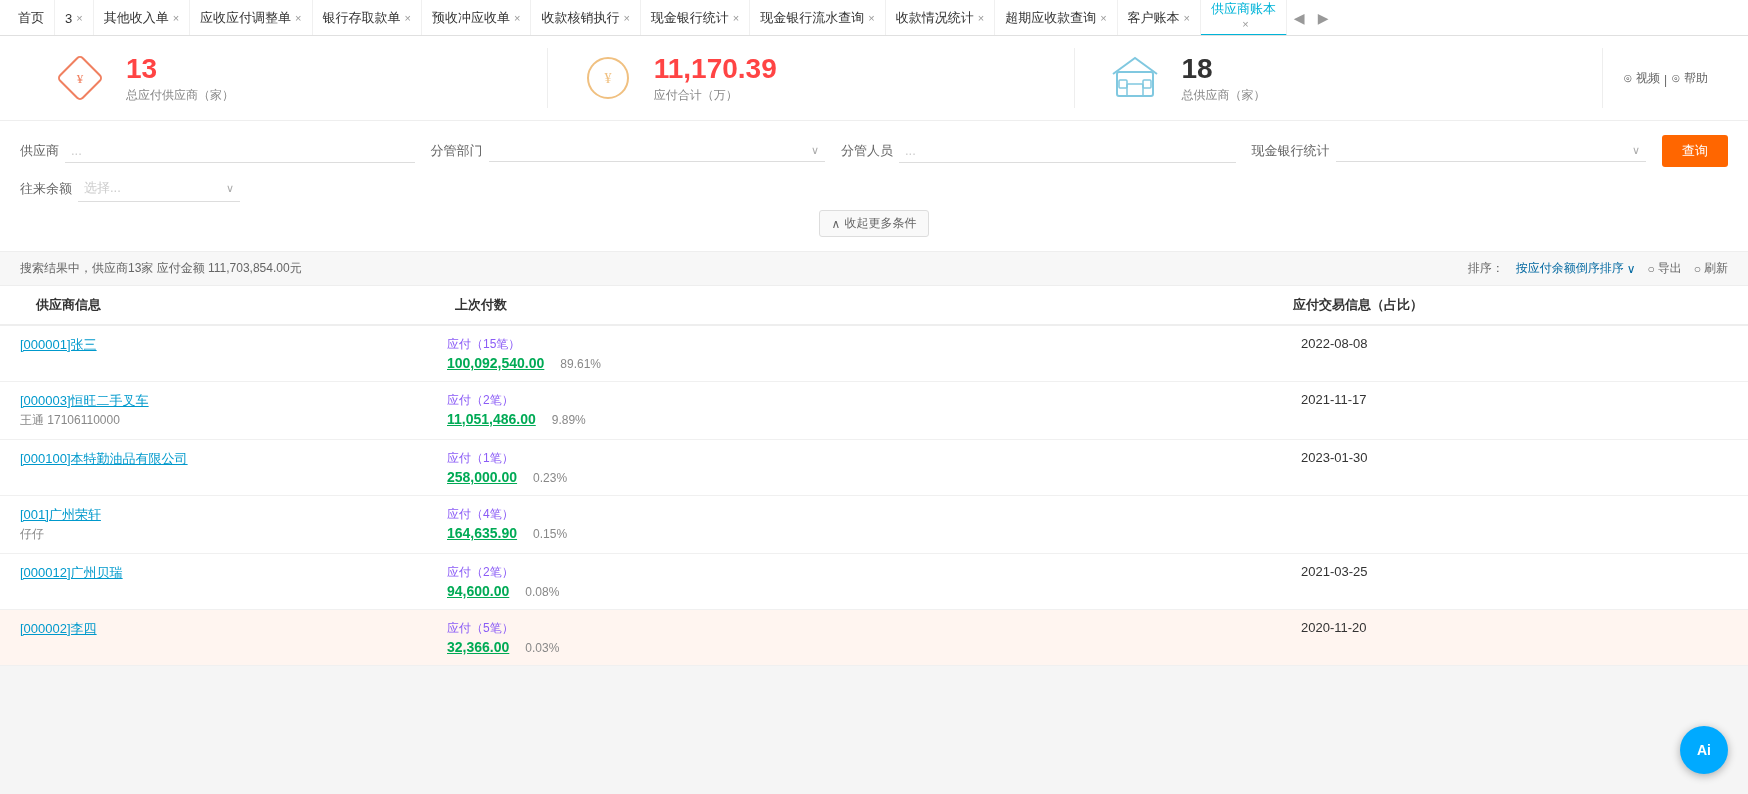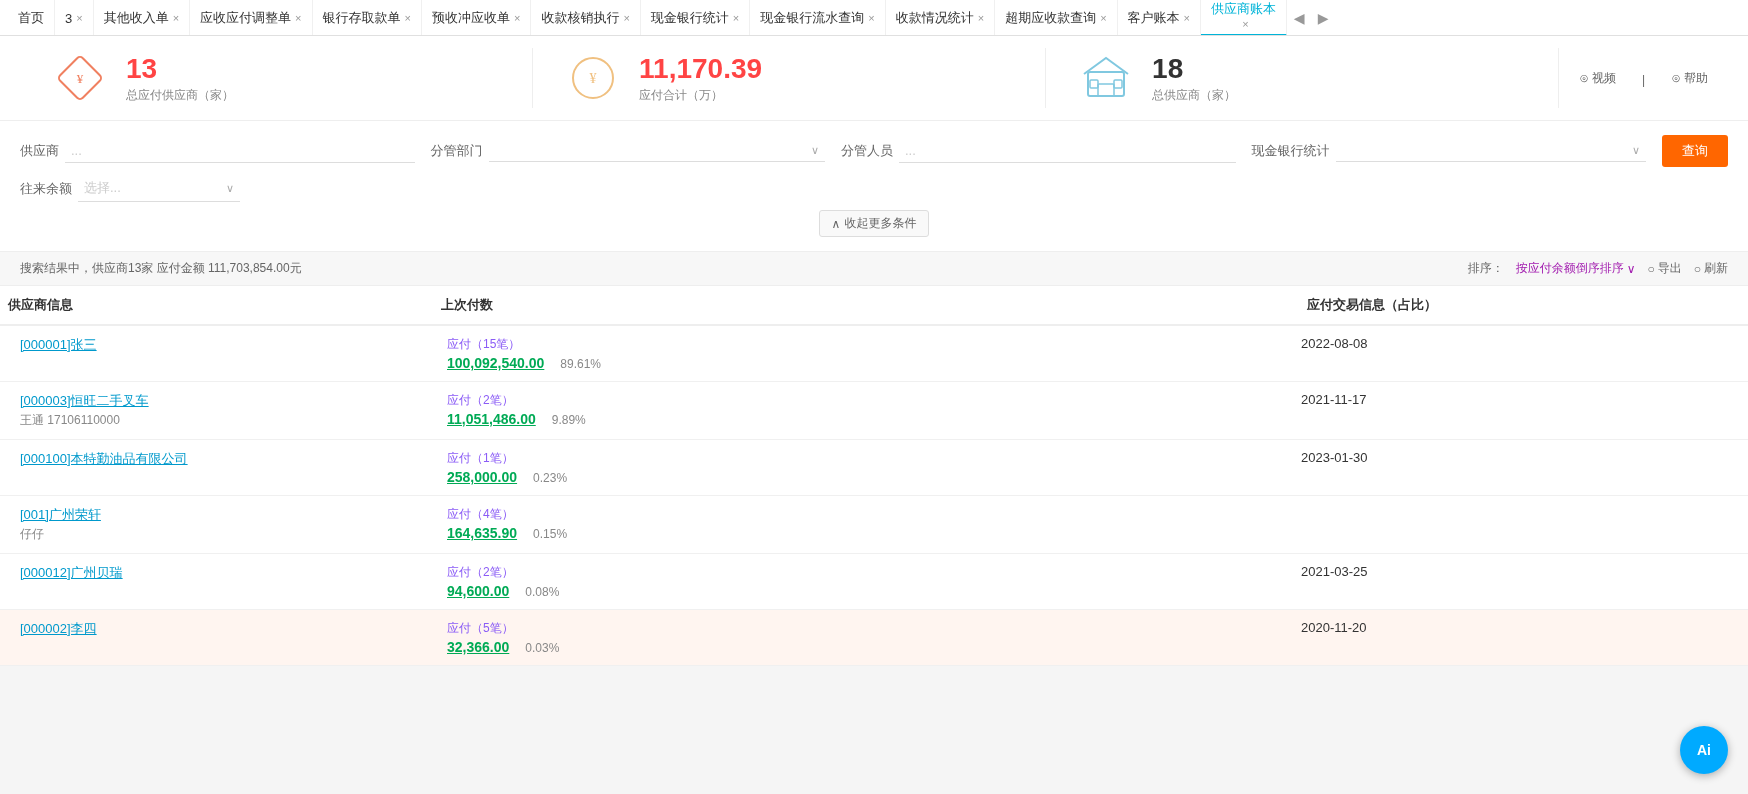--- a/index.html
+++ b/index.html
@@ -80,7 +80,7 @@
     .top-right-links {
       display: flex;
       align-items: flex-end;
-      gap: 26px;
+      gap: 4px;
       font-size: 12px;
       color: #666;
       padding: 0 20px;

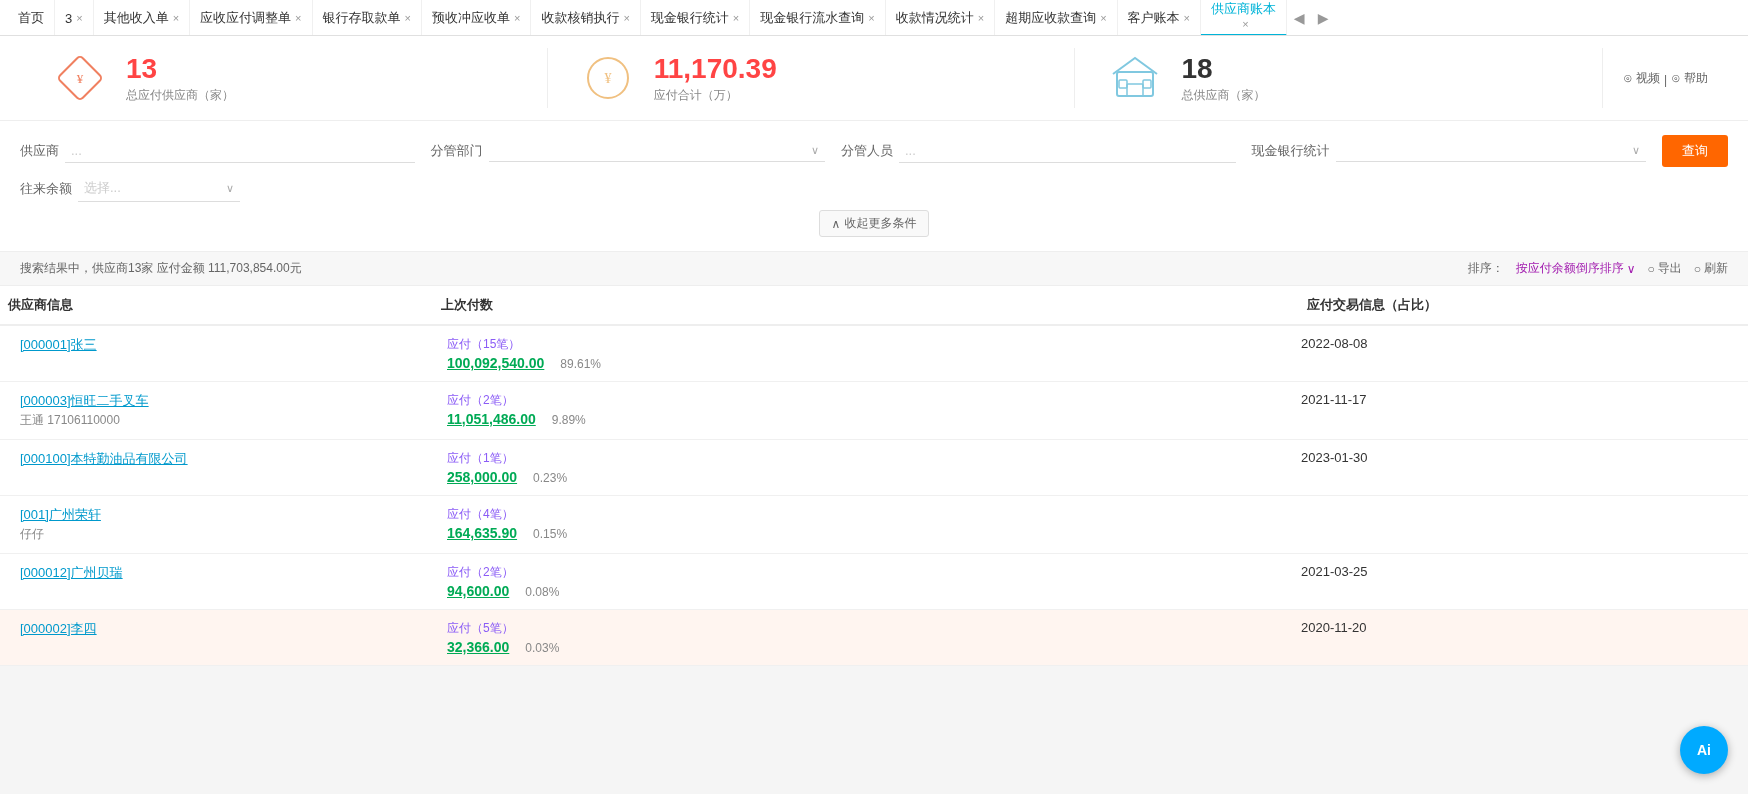--- a/index.html
+++ b/index.html
@@ -171,7 +171,7 @@
     .result-info { display: flex; gap: 16px; }
     .result-actions { display: flex; align-items: center; gap: 12px; }
     .sort-select {
-      color: #a21caf;
+      color: #0369a1;
       font-size: 12px;
       cursor: pointer;
       display: flex;

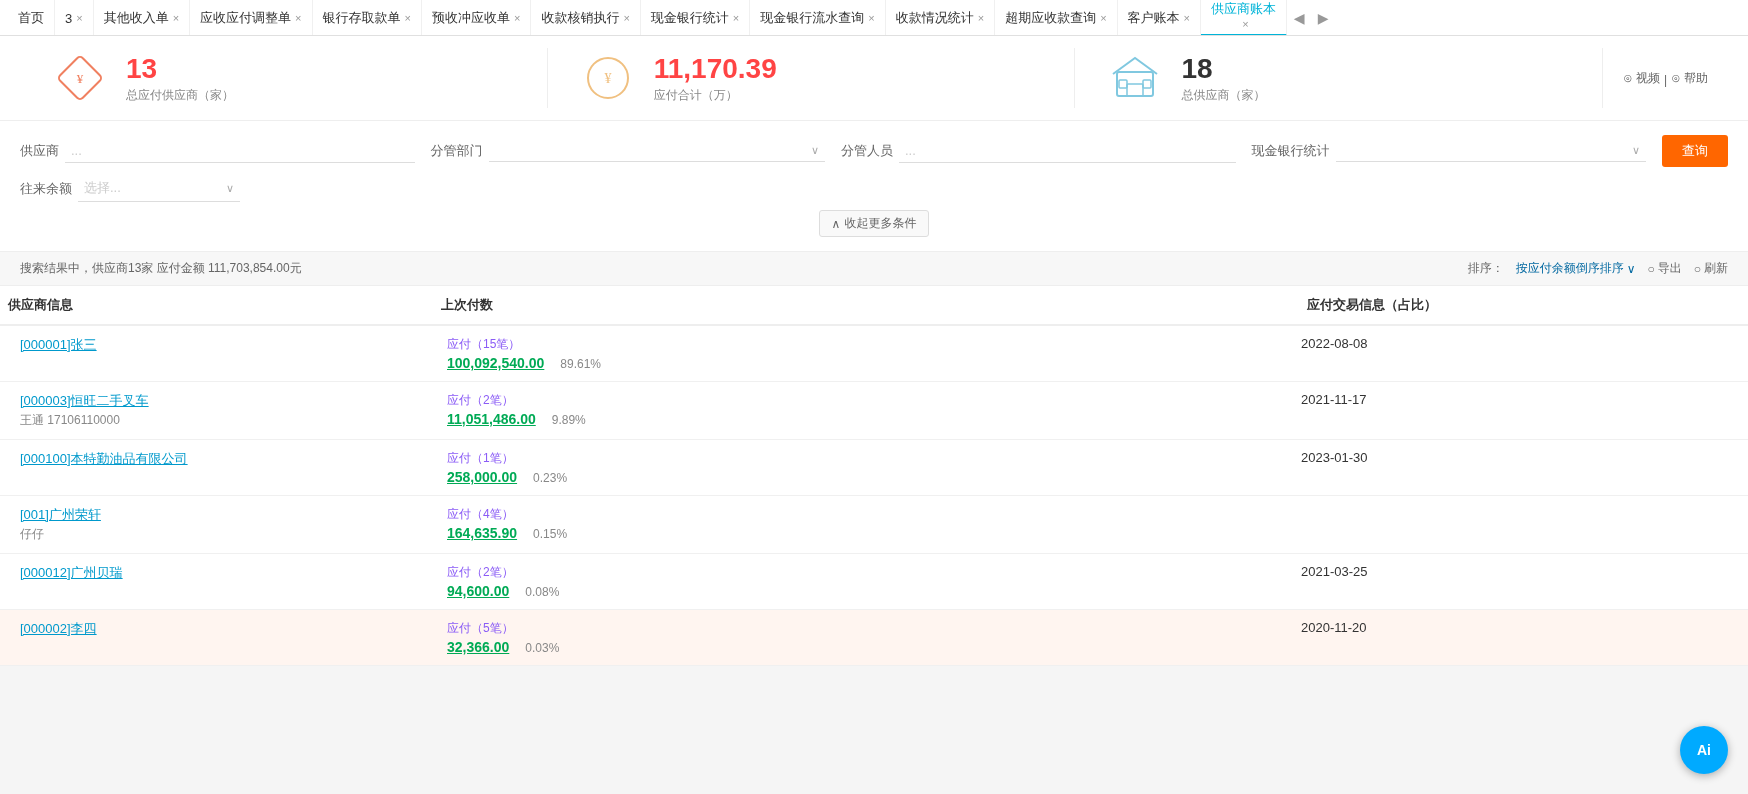--- a/index.html
+++ b/index.html
@@ -195,7 +195,7 @@
     .table-header {
       display: grid;
       grid-template-columns: 1fr 2fr 1fr;
-      padding: 10px 8px;
+      padding: 10px 36px;
       border-bottom: 2px solid #eee;
       font-weight: bold;
       font-size: 13px;

